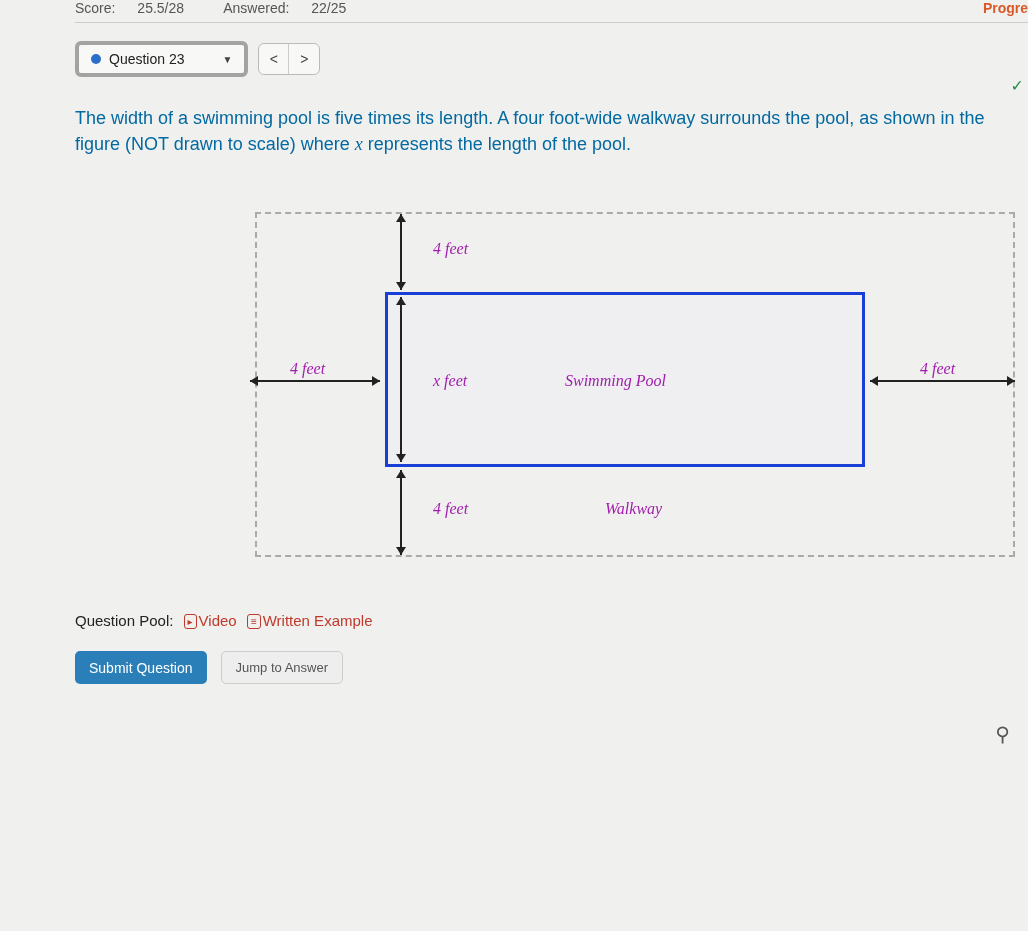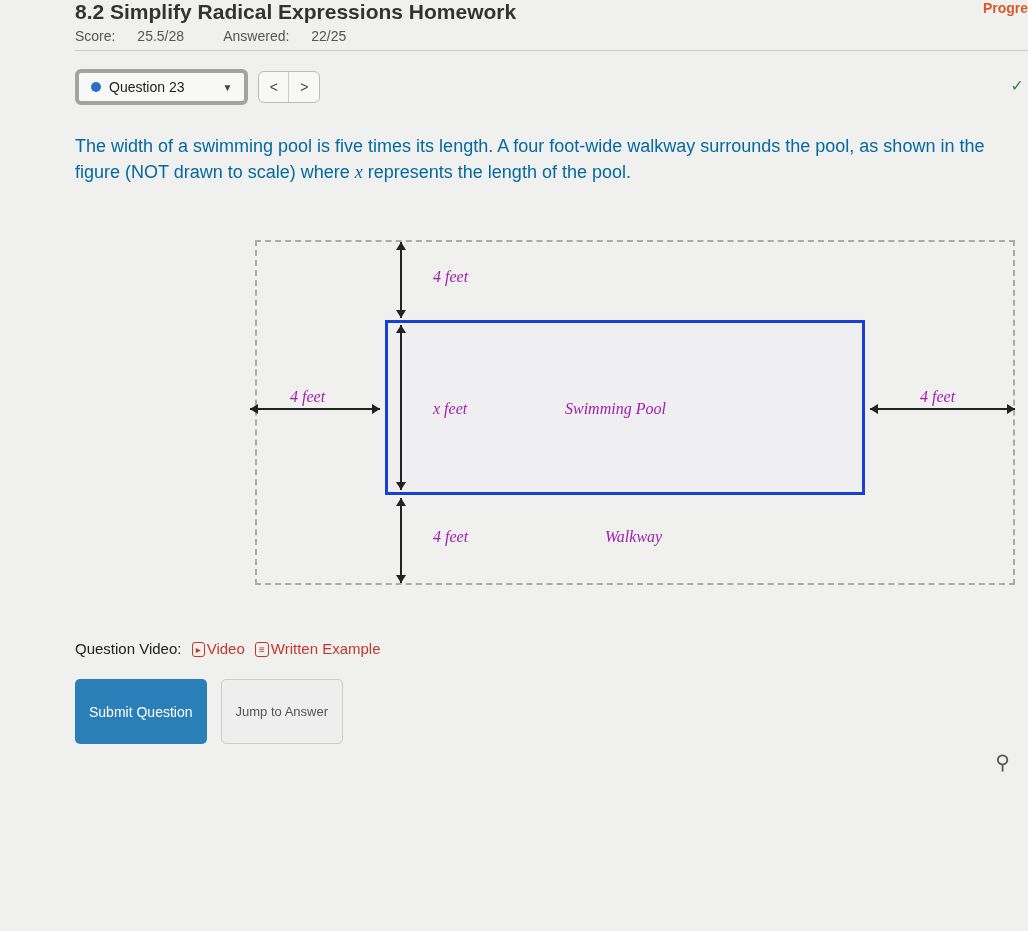--- a/index.html
+++ b/index.html
@@ -58,7 +58,6 @@
 <body>
 
 <div class="header">
-  <div class="title">8.2 Simplify Radical Expressions Homework</div>
   <div class="scoreline">
     <span><span>Score:</span> <span>25.5/28</span></span>
     <span><span>Answered:</span> <span>22/25</span></span>

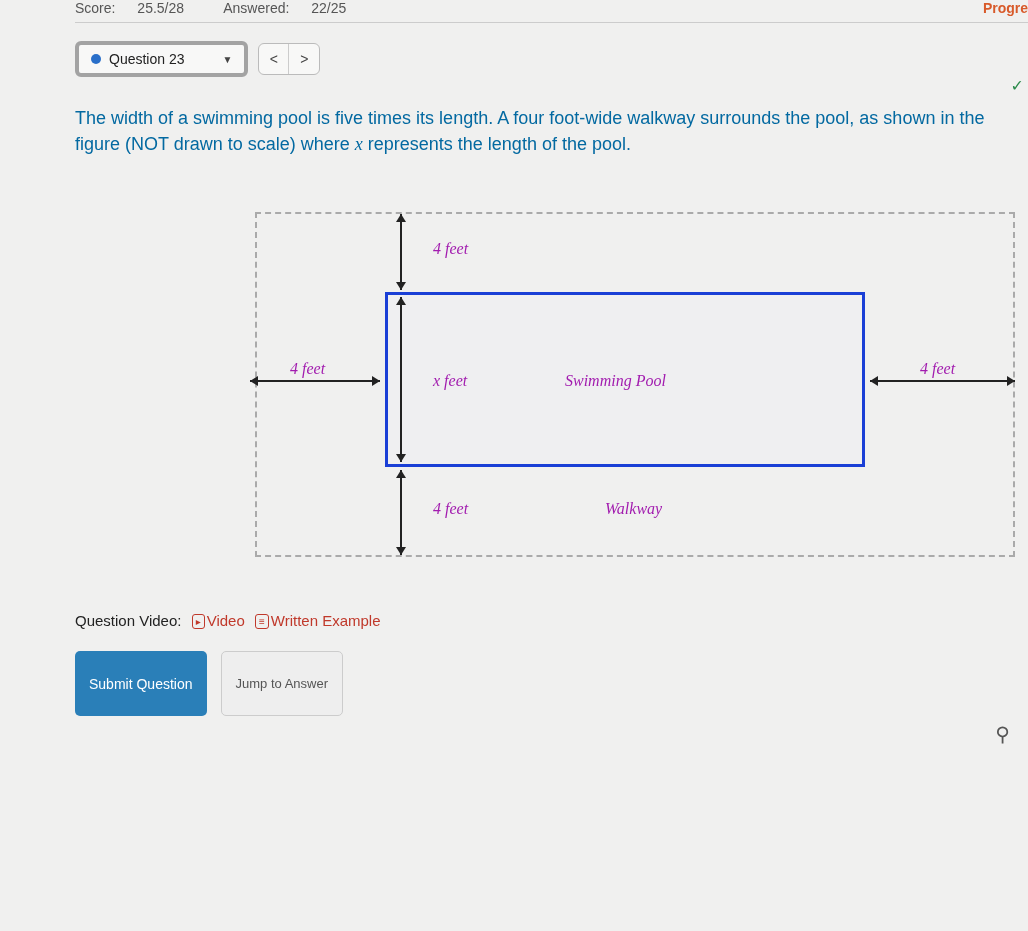--- a/index.html
+++ b/index.html
@@ -111,7 +111,7 @@
 
 
   <div class="helpline">
-    <span>Question Video:</span>
+    <span>Question Pool:</span>
     <span class="link"><span class="ic">▸</span><span>Video</span></span>
     <span class="link"><span class="ic">≡</span><span>Written Example</span></span>
   </div>

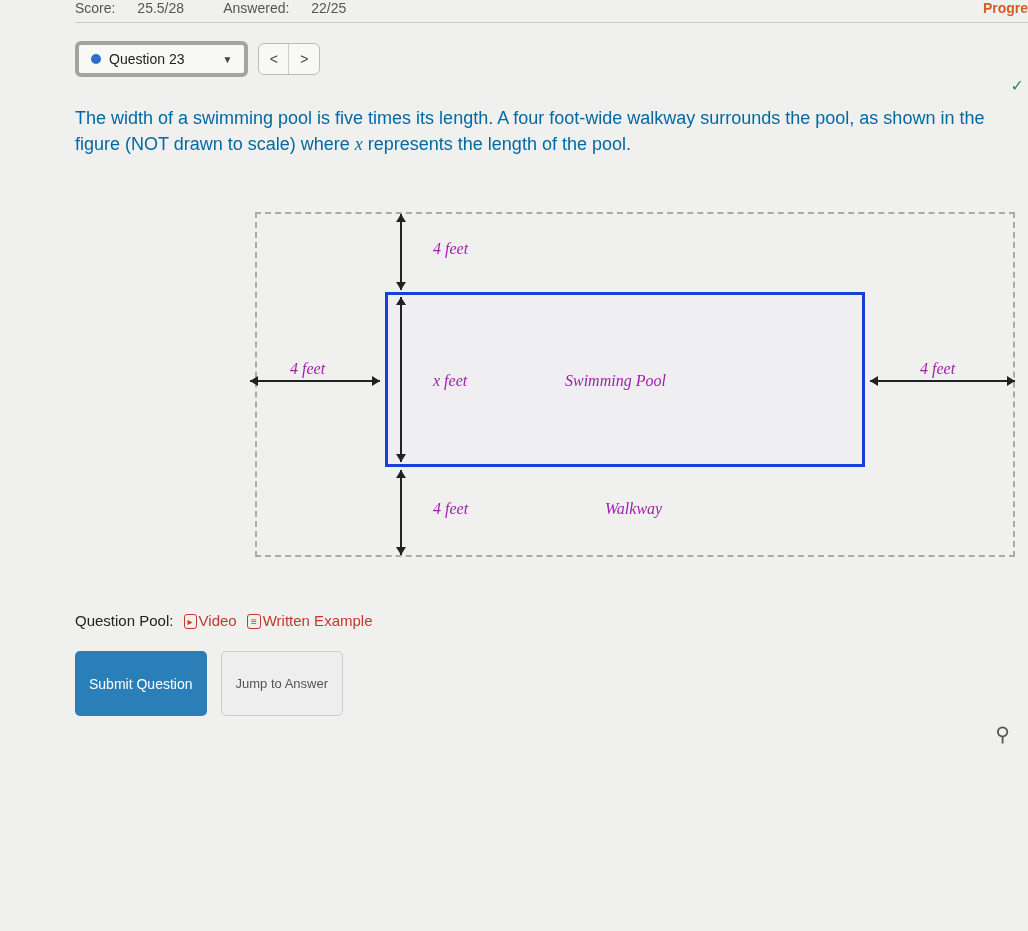--- a/index.html
+++ b/index.html
@@ -51,7 +51,7 @@
   .helpline .ic { display:inline-block; border:1px solid #c0392b; border-radius:3px; font-size:10px; padding:1px 3px; vertical-align:1px; margin-right:2px; color:#c0392b; }
   .buttons { margin-top: 22px; display:flex; gap:14px; }
   .submit-btn { background:#2a7fb8; color:#fff; border:none; border-radius:5px; padding:8px 14px; font-size:14px; cursor:pointer; }
-  .jump-btn { background:#eee; color:#555; border:1px solid #ccc; border-radius:5px; padding:24px 14px; font-size:13px; cursor:pointer; }
+  .jump-btn { background:#eee; color:#555; border:1px solid #ccc; border-radius:5px; padding:8px 14px; font-size:13px; cursor:pointer; }
   .zoom-icon { position:absolute; right:18px; top:635px; font-size:20px; color:#555; cursor:pointer; }
 </style>
 </head>

